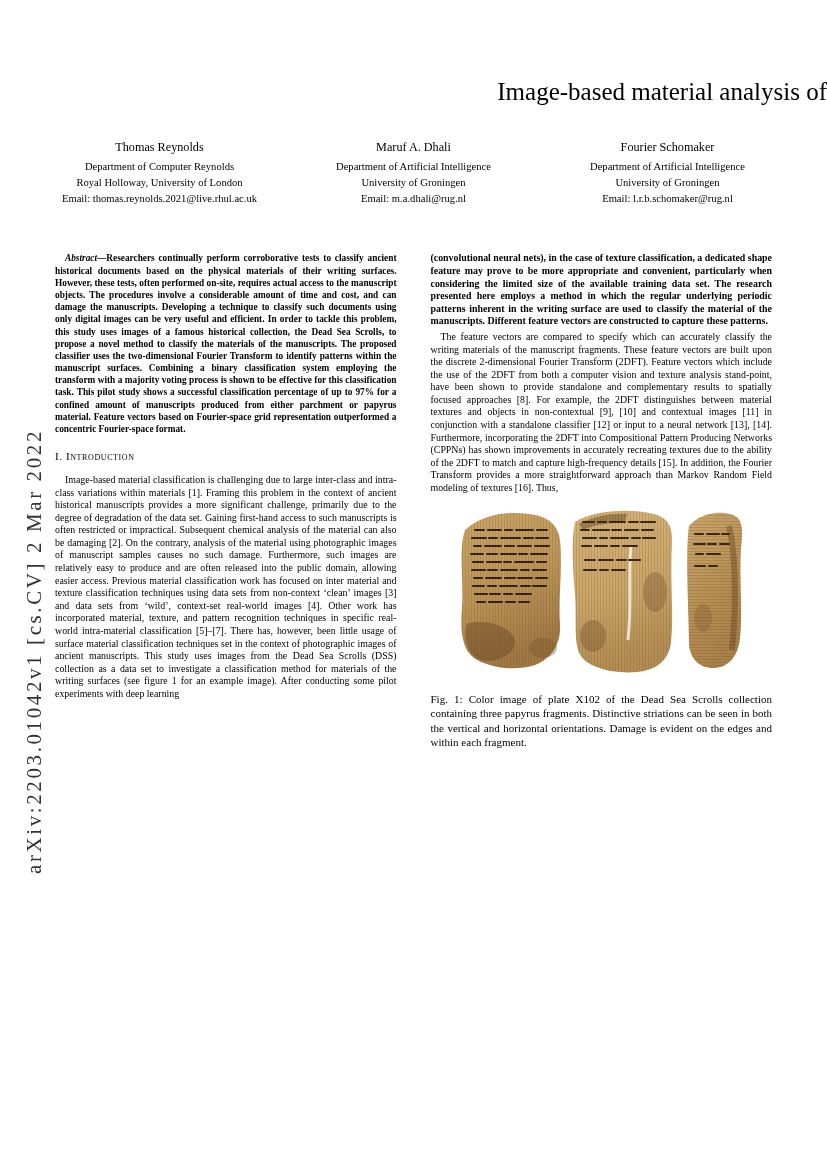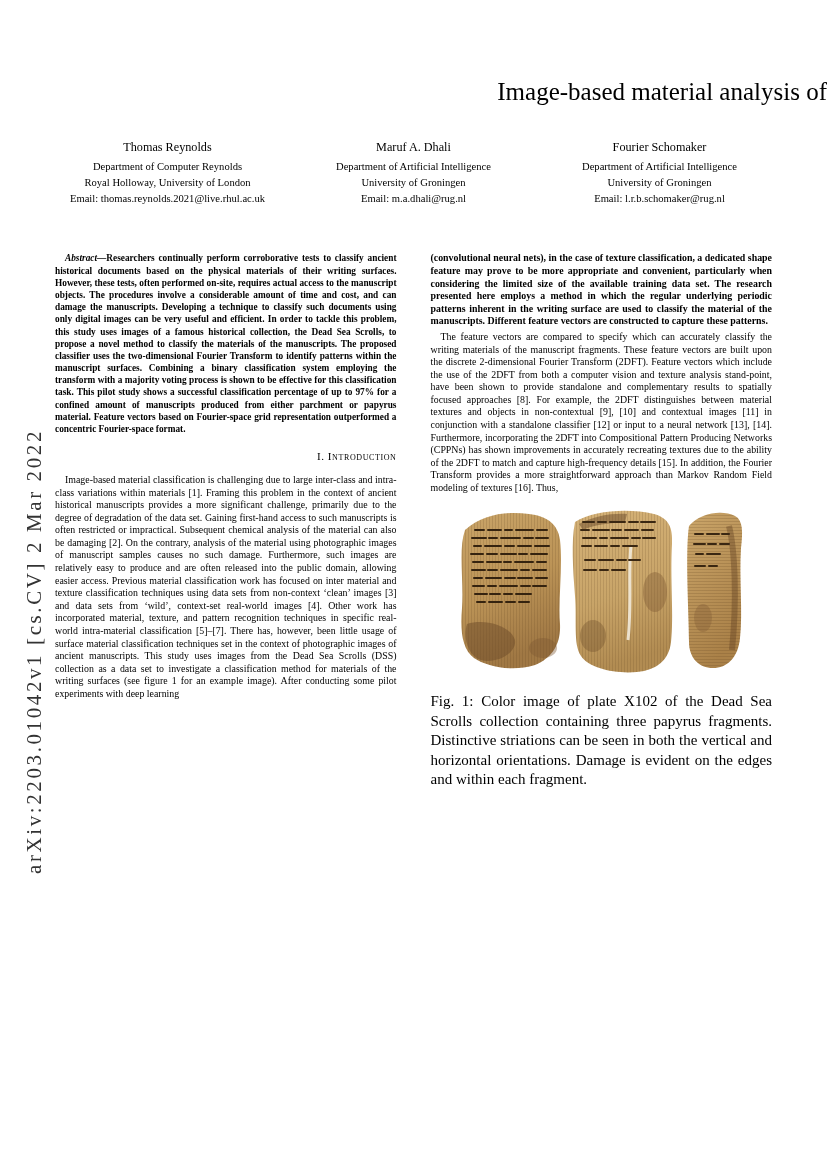--- a/index.html
+++ b/index.html
@@ -35,7 +35,7 @@
   .authors {
     display: flex;
     justify-content: center;
-    gap: 4px;
+    gap: 12px;
     margin-top: 28px;
   }
   .author {

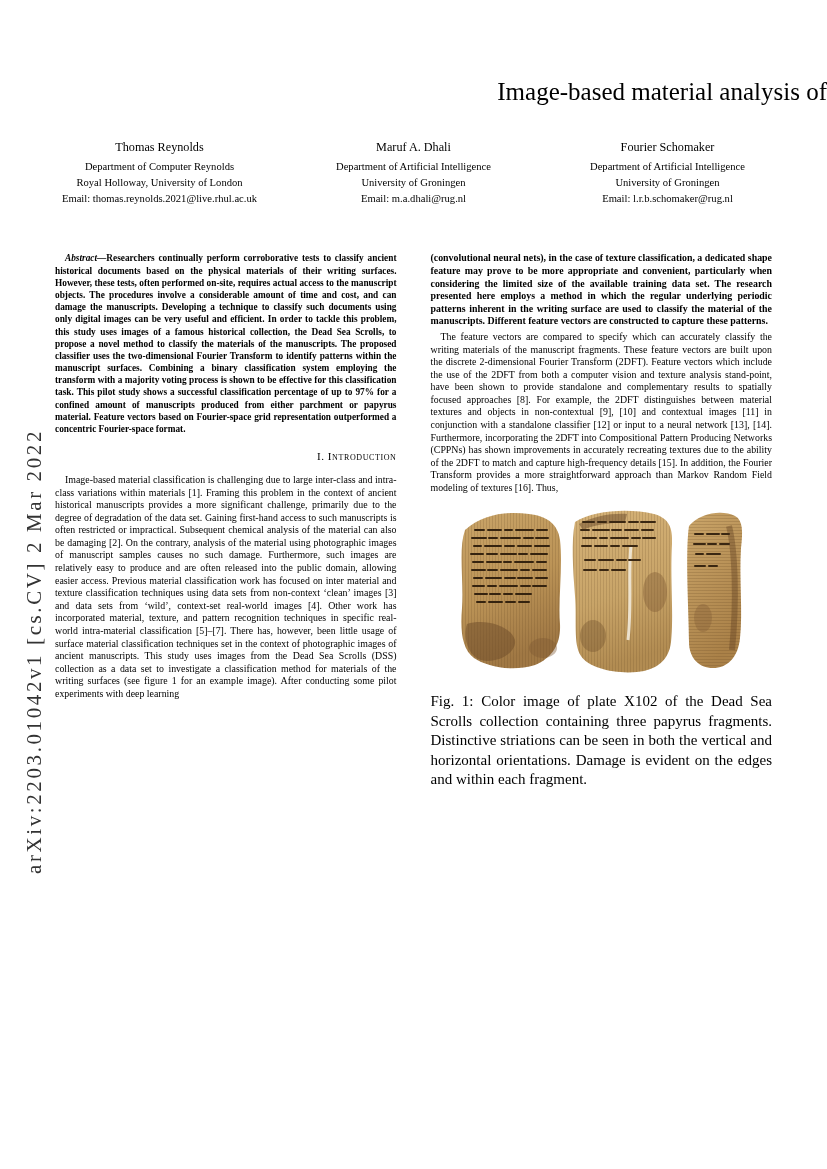--- a/index.html
+++ b/index.html
@@ -68,7 +68,7 @@
   .abstract-label { font-style: italic; }
 
   .section-heading {
-    text-align: right;
+    text-align: left;
     font-weight: normal;
     font-variant: small-caps;
     font-size: 11px;

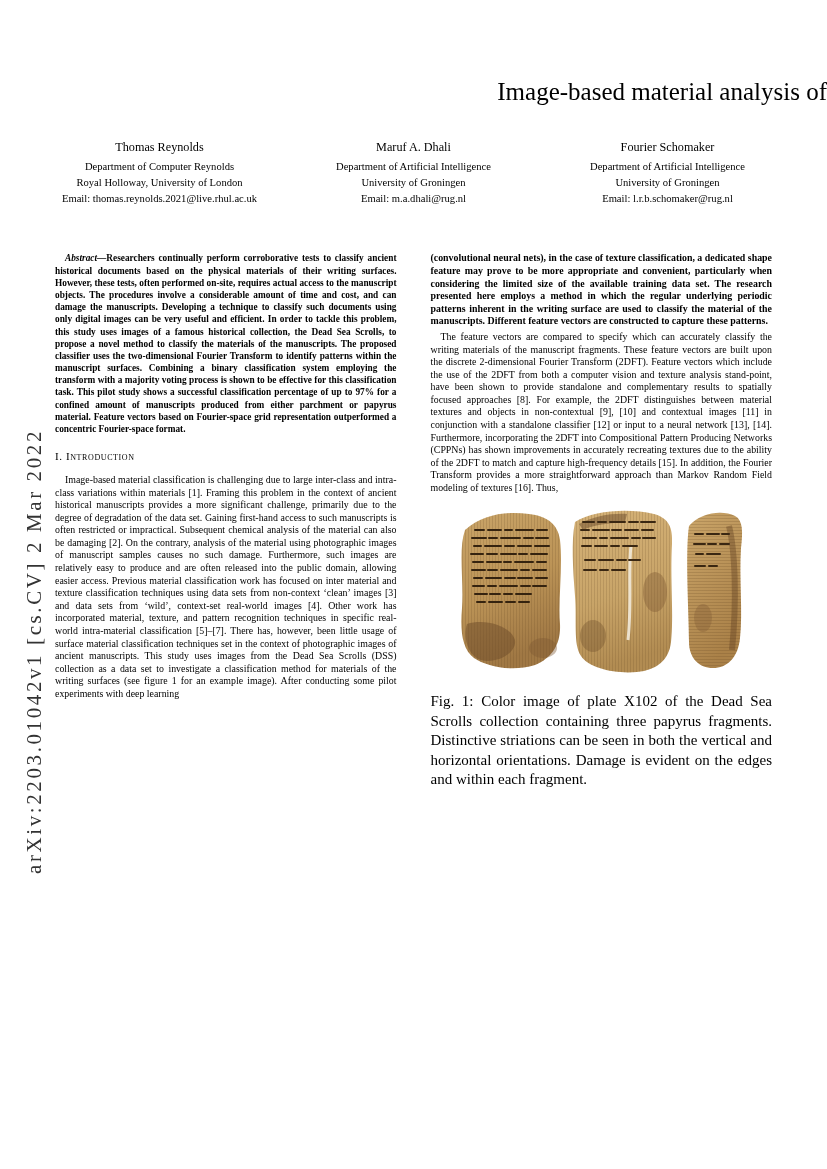--- a/index.html
+++ b/index.html
@@ -86,7 +86,7 @@
   }
   figcaption {
     margin-top: 10px;
-    font-size: 15px;
+    font-size: 11px;
     line-height: 1.3;
     text-align: justify;
   }

